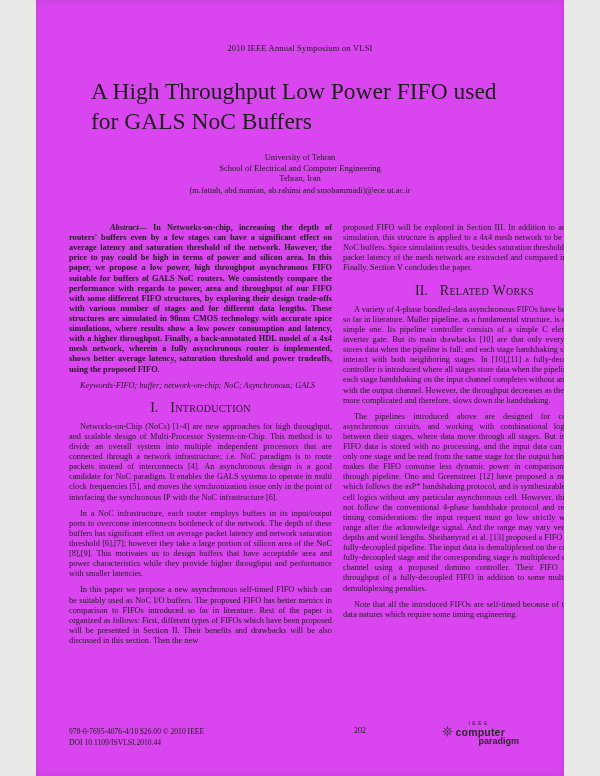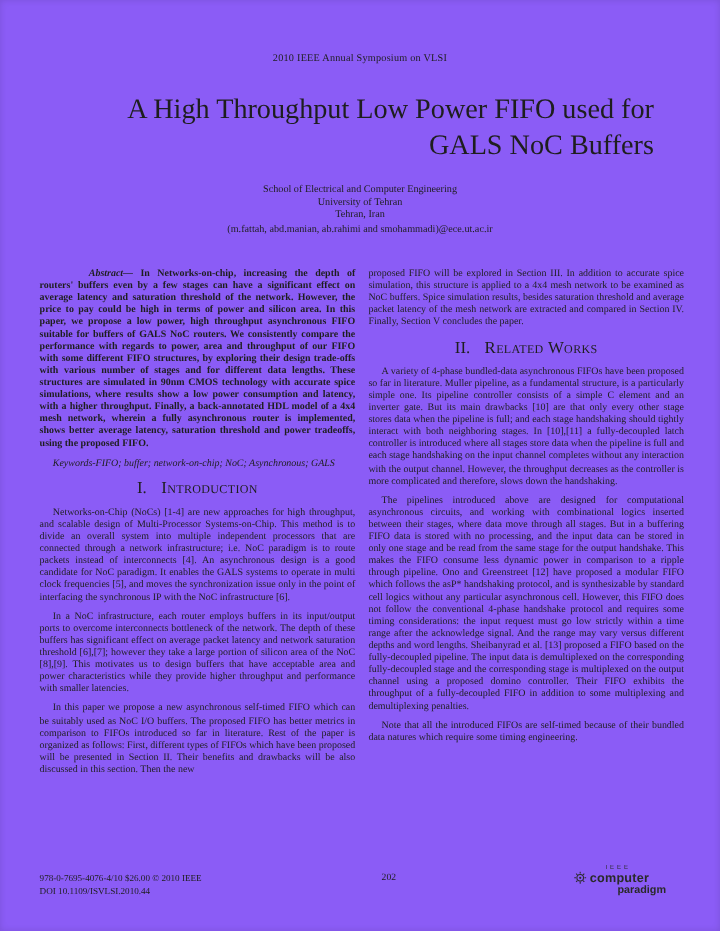--- a/index.html
+++ b/index.html
@@ -5,10 +5,10 @@
   html, body { margin: 0; padding: 0; background: #e9e9e7; }
   .page {
     position: relative;
-    width: 600px;
+    width: 528px;
     height: 776px;
     margin: 0 auto;
-    background: #8b5cf6;
+    background: #d946ef;
     color: #1e1e1e;
     font-family: "Liberation Serif", serif;
     overflow: hidden;

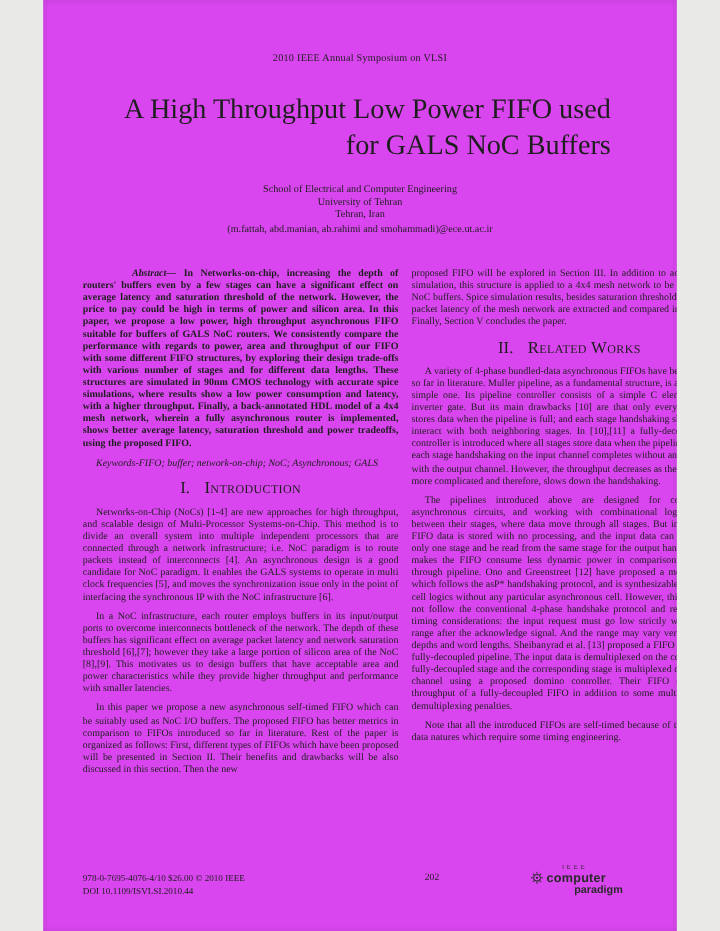--- a/index.html
+++ b/index.html
@@ -24,7 +24,7 @@
   .title {
     position: absolute;
     top: 76px; left: 55px; right: 55px;
-    text-align: right;
+    text-align: left;
     font-size: 23.5px;
     font-weight: normal;
     line-height: 1.28;

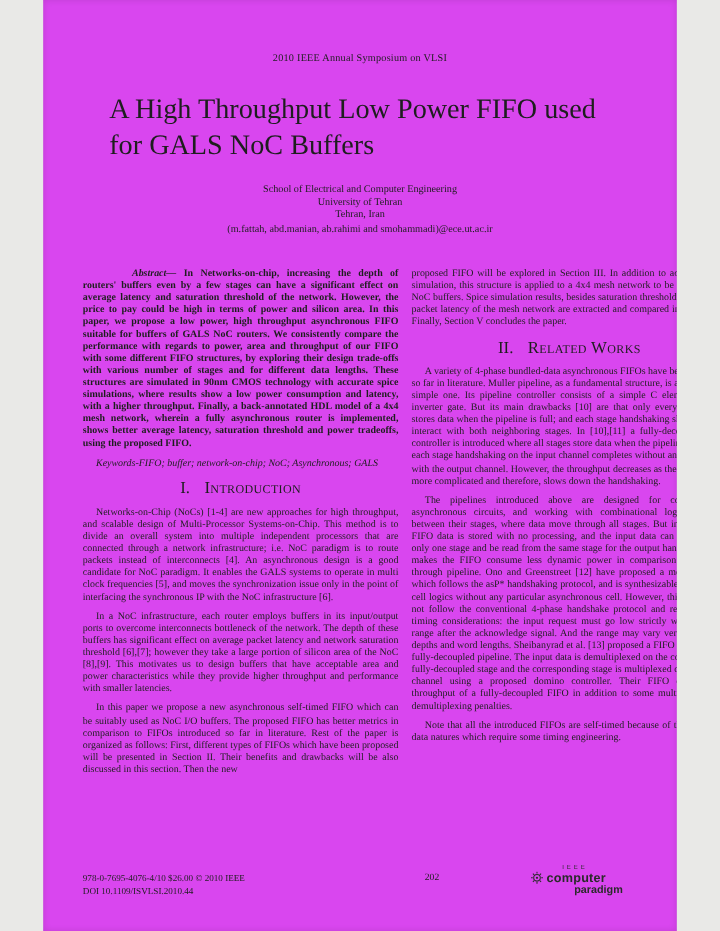--- a/index.html
+++ b/index.html
@@ -103,8 +103,8 @@
   <h1 class="title">A High Throughput Low Power FIFO used for GALS NoC Buffers</h1>
 
   <div class="authors-block">
+    <div class="affil">University of Tehran</div>
     <div class="affil">School of Electrical and Computer Engineering</div>
-    <div class="affil">University of Tehran</div>
     <div class="affil">Tehran, Iran</div>
     <div class="email">(m.fattah, abd.manian, ab.rahimi and smohammadi)@ece.ut.ac.ir</div>
   </div>

